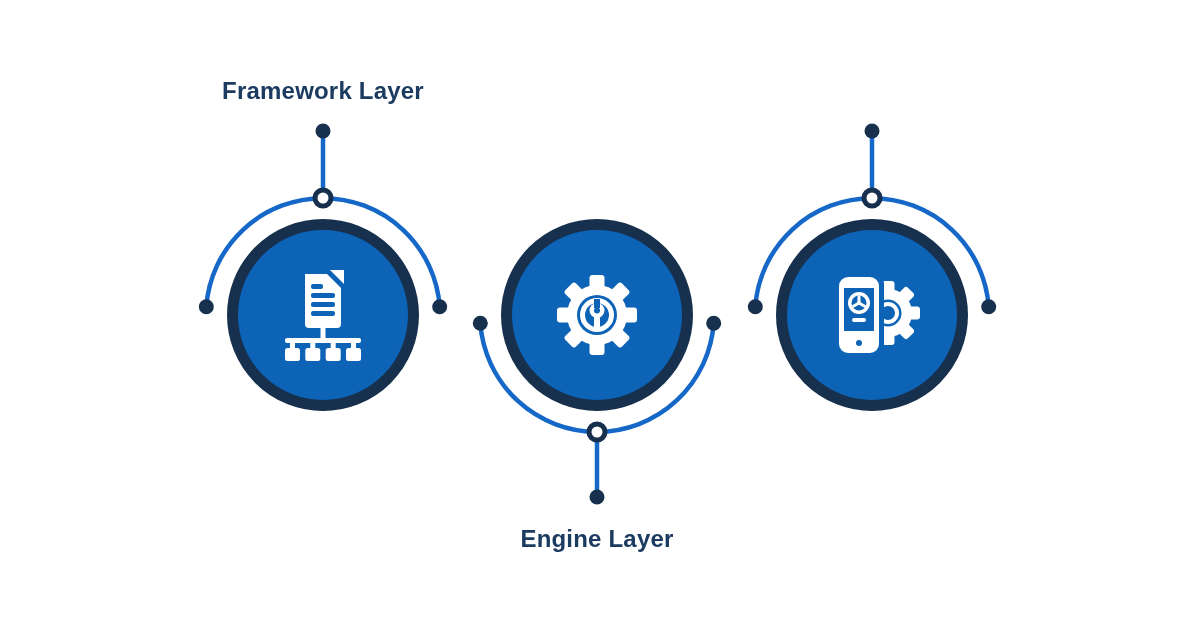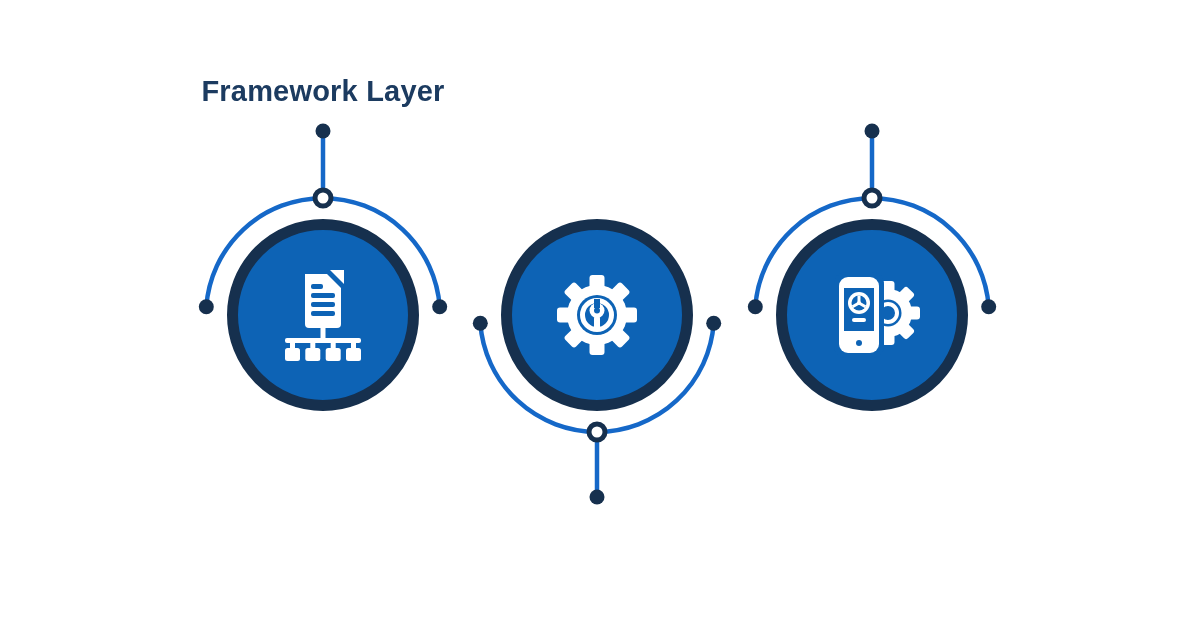--- a/index.html
+++ b/index.html
@@ -30,7 +30,7 @@
   }
   .c1{left:227px;} .c2{left:501px;} .c3{left:776px;}
   .label{
-    position:absolute;font-size:29px;font-weight:700;line-height:26px;
+    position:absolute;font-size:24px;font-weight:700;line-height:26px;
     color:var(--label-text);text-align:center;letter-spacing:.2px;white-space:nowrap;
   }
   .label-1{left:173px;top:78px;width:300px;}

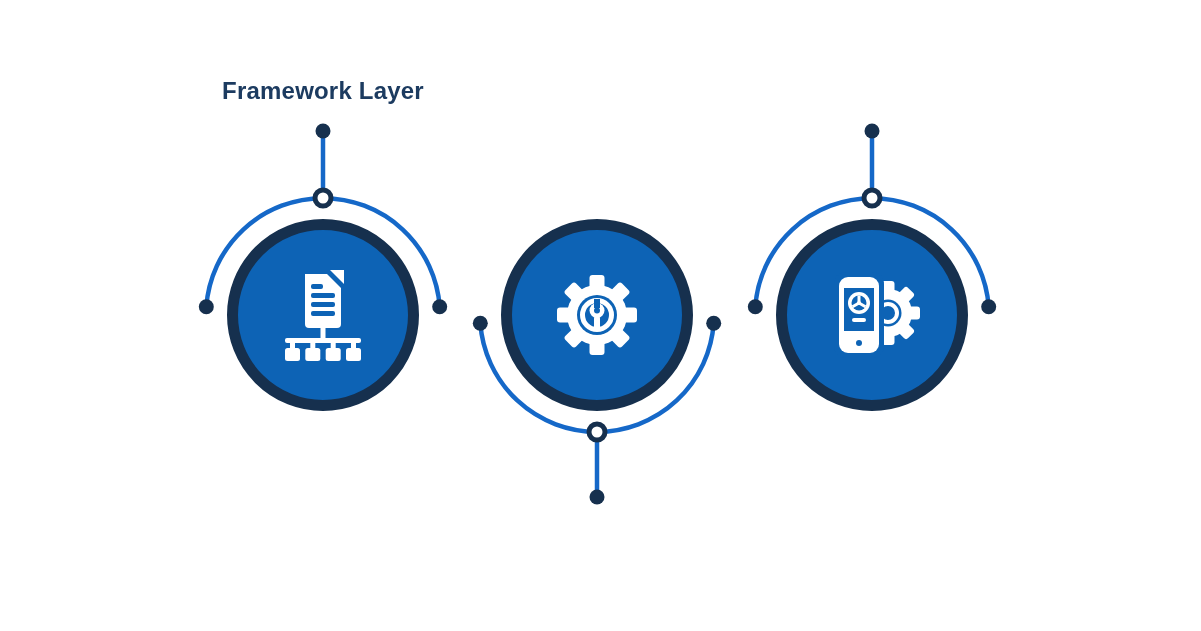--- a/index.html
+++ b/index.html
@@ -119,6 +119,7 @@
       </g>
     </svg>
   </div>
+  <div class="label label-2">Engine Layer</div>
 
   <div class="big-circle c3">
     <svg width="100" height="100" viewBox="0 0 100 100">

